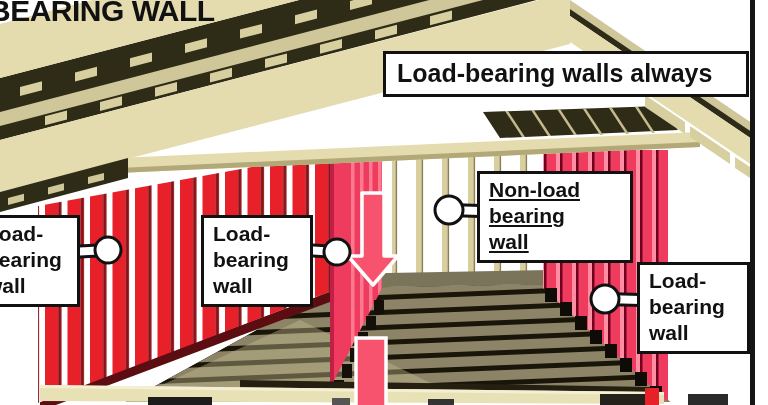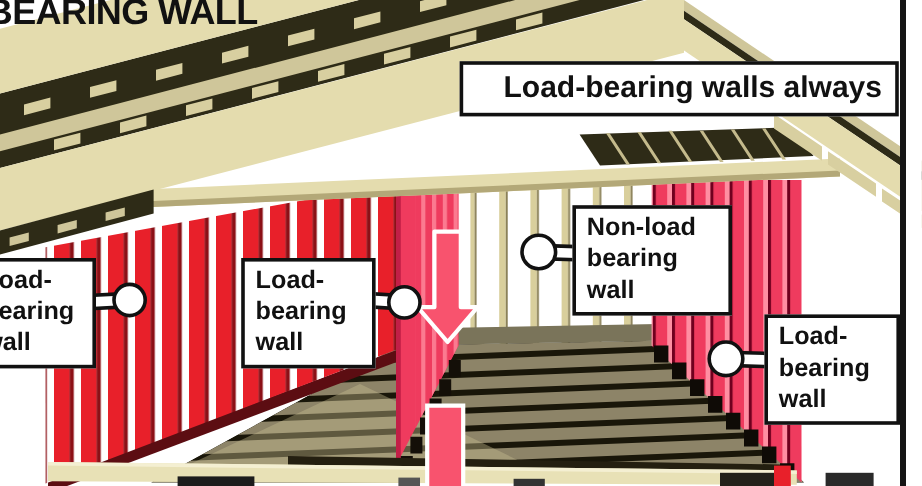--- a/index.html
+++ b/index.html
@@ -22,7 +22,7 @@
   .note-box{
     position:absolute;left:383px;top:51px;width:366px;background:#fff;
     border:3px solid #111;color:#111;font-weight:bold;font-size:25px;
-    line-height:1.2;padding:4px 11px 6px 11px;box-sizing:border-box;text-align:right;
+    line-height:1.2;padding:4px 11px 6px 11px;box-sizing:border-box;
   }
   .note-box div{white-space:nowrap;}
   #label-left{left:-26px;top:215px;width:106px;}

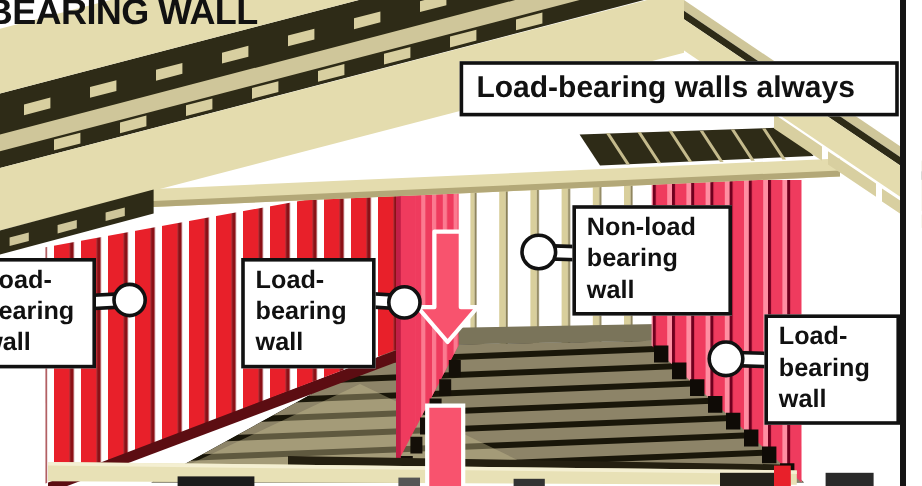--- a/index.html
+++ b/index.html
@@ -27,7 +27,7 @@
   .note-box div{white-space:nowrap;}
   #label-left{left:-26px;top:215px;width:106px;}
   #label-center{left:201px;top:215px;width:112px;}
-  #label-nonload{left:477px;top:171px;width:133px;}
+  #label-nonload{left:477px;top:171px;width:156px;text-decoration:underline;}
   #label-right{left:637px;top:262px;width:113px;}
 </style>
 </head>

